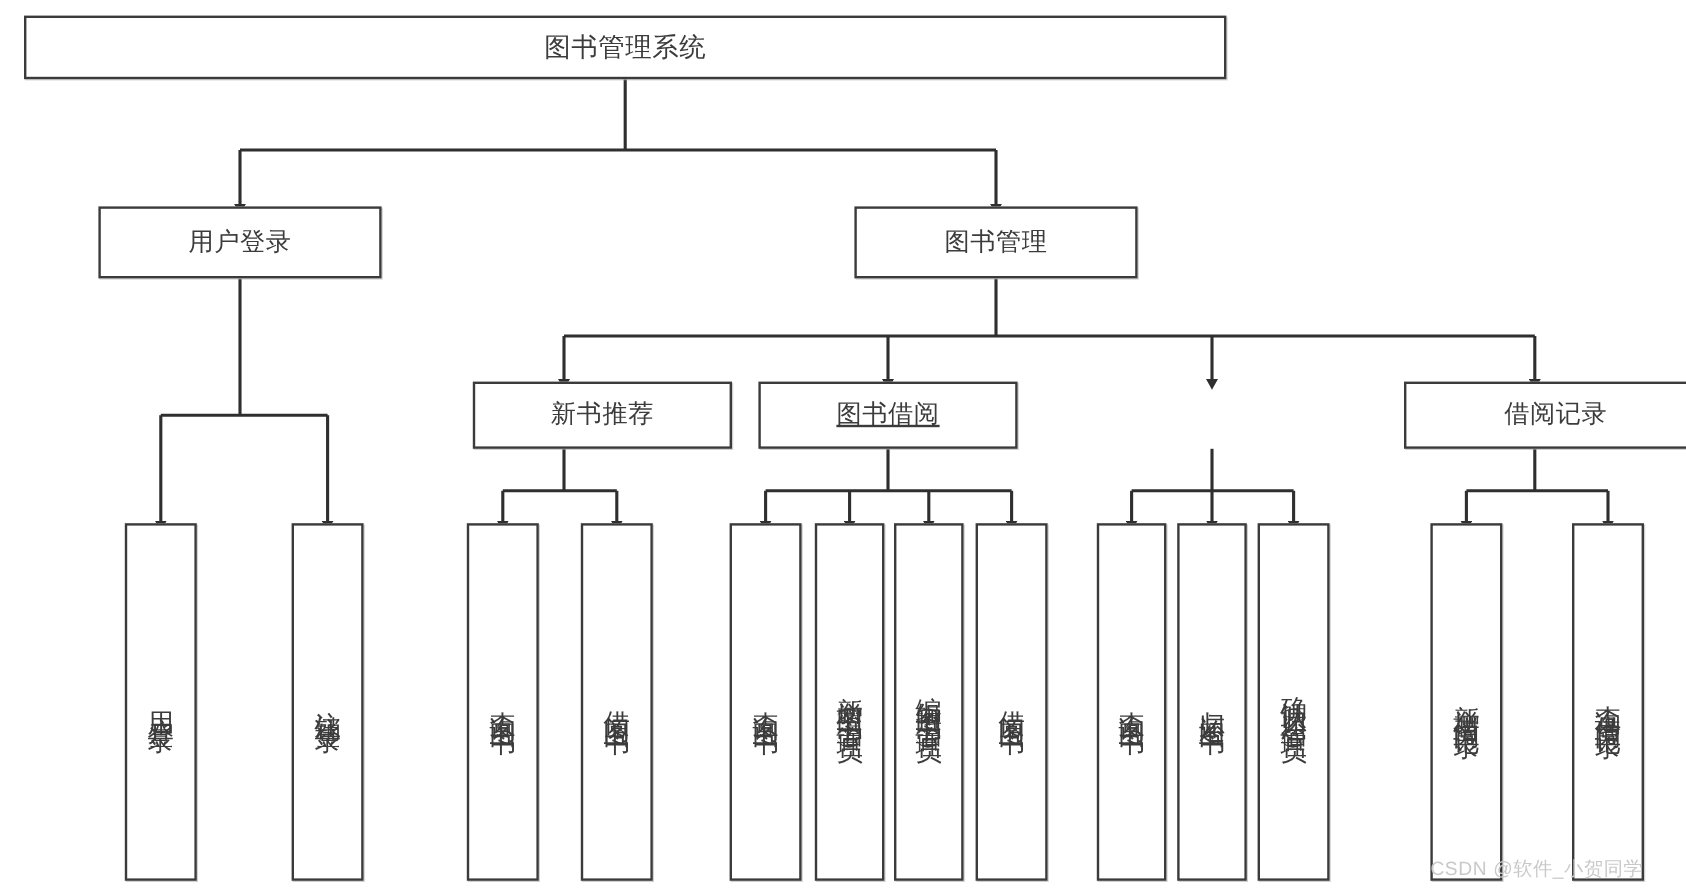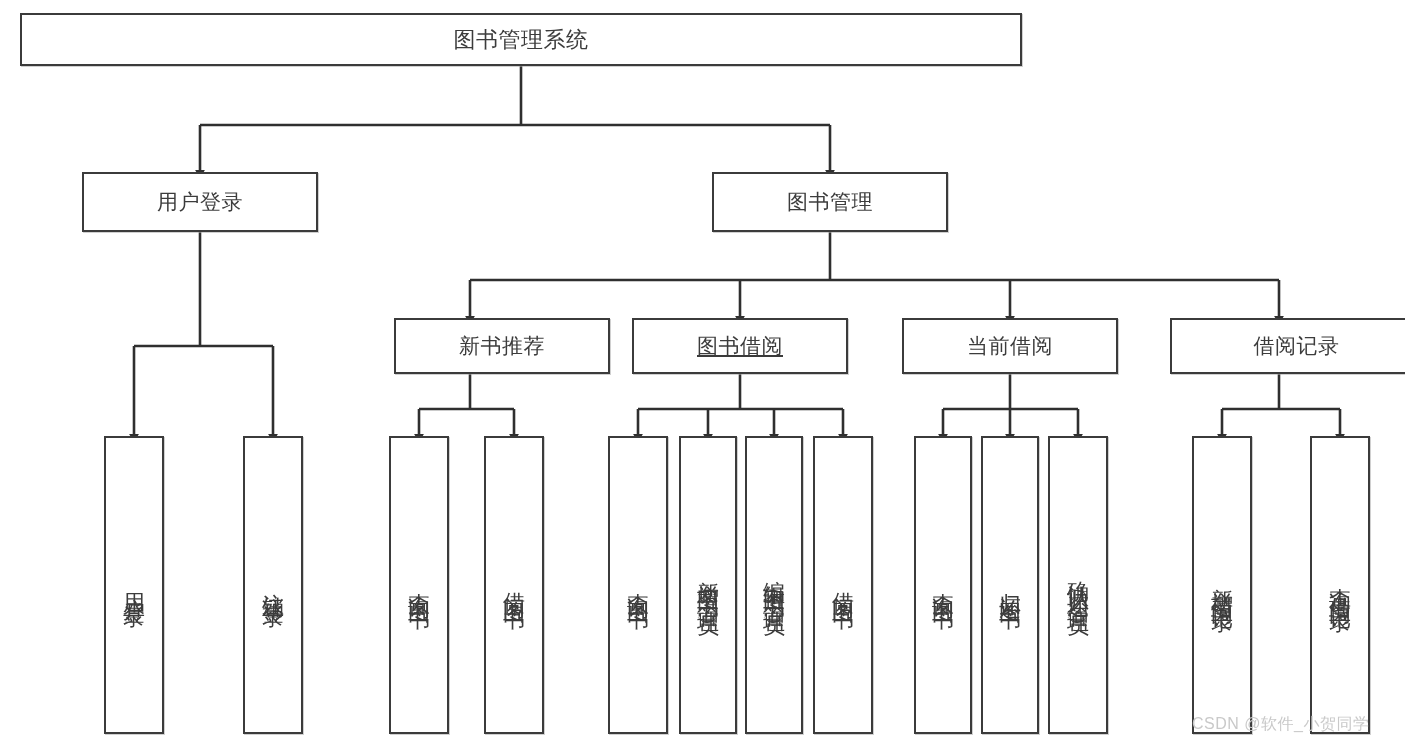--- a/index.html
+++ b/index.html
@@ -140,9 +140,6 @@
   <div class="node horiz" style="left: 632px; top: 318px; width: 216px; height: 56px; text-decoration: underline;">
     <span class="node-label">图书借阅</span>
   </div>
-  <div class="node horiz" style="left: 902px; top: 318px; width: 216px; height: 56px;">
-    <span class="node-label">当前借阅</span>
-  </div>
   <div class="node horiz" style="left: 1170px; top: 318px; width: 253px; height: 56px;">
     <span class="node-label">借阅记录</span>
   </div>

